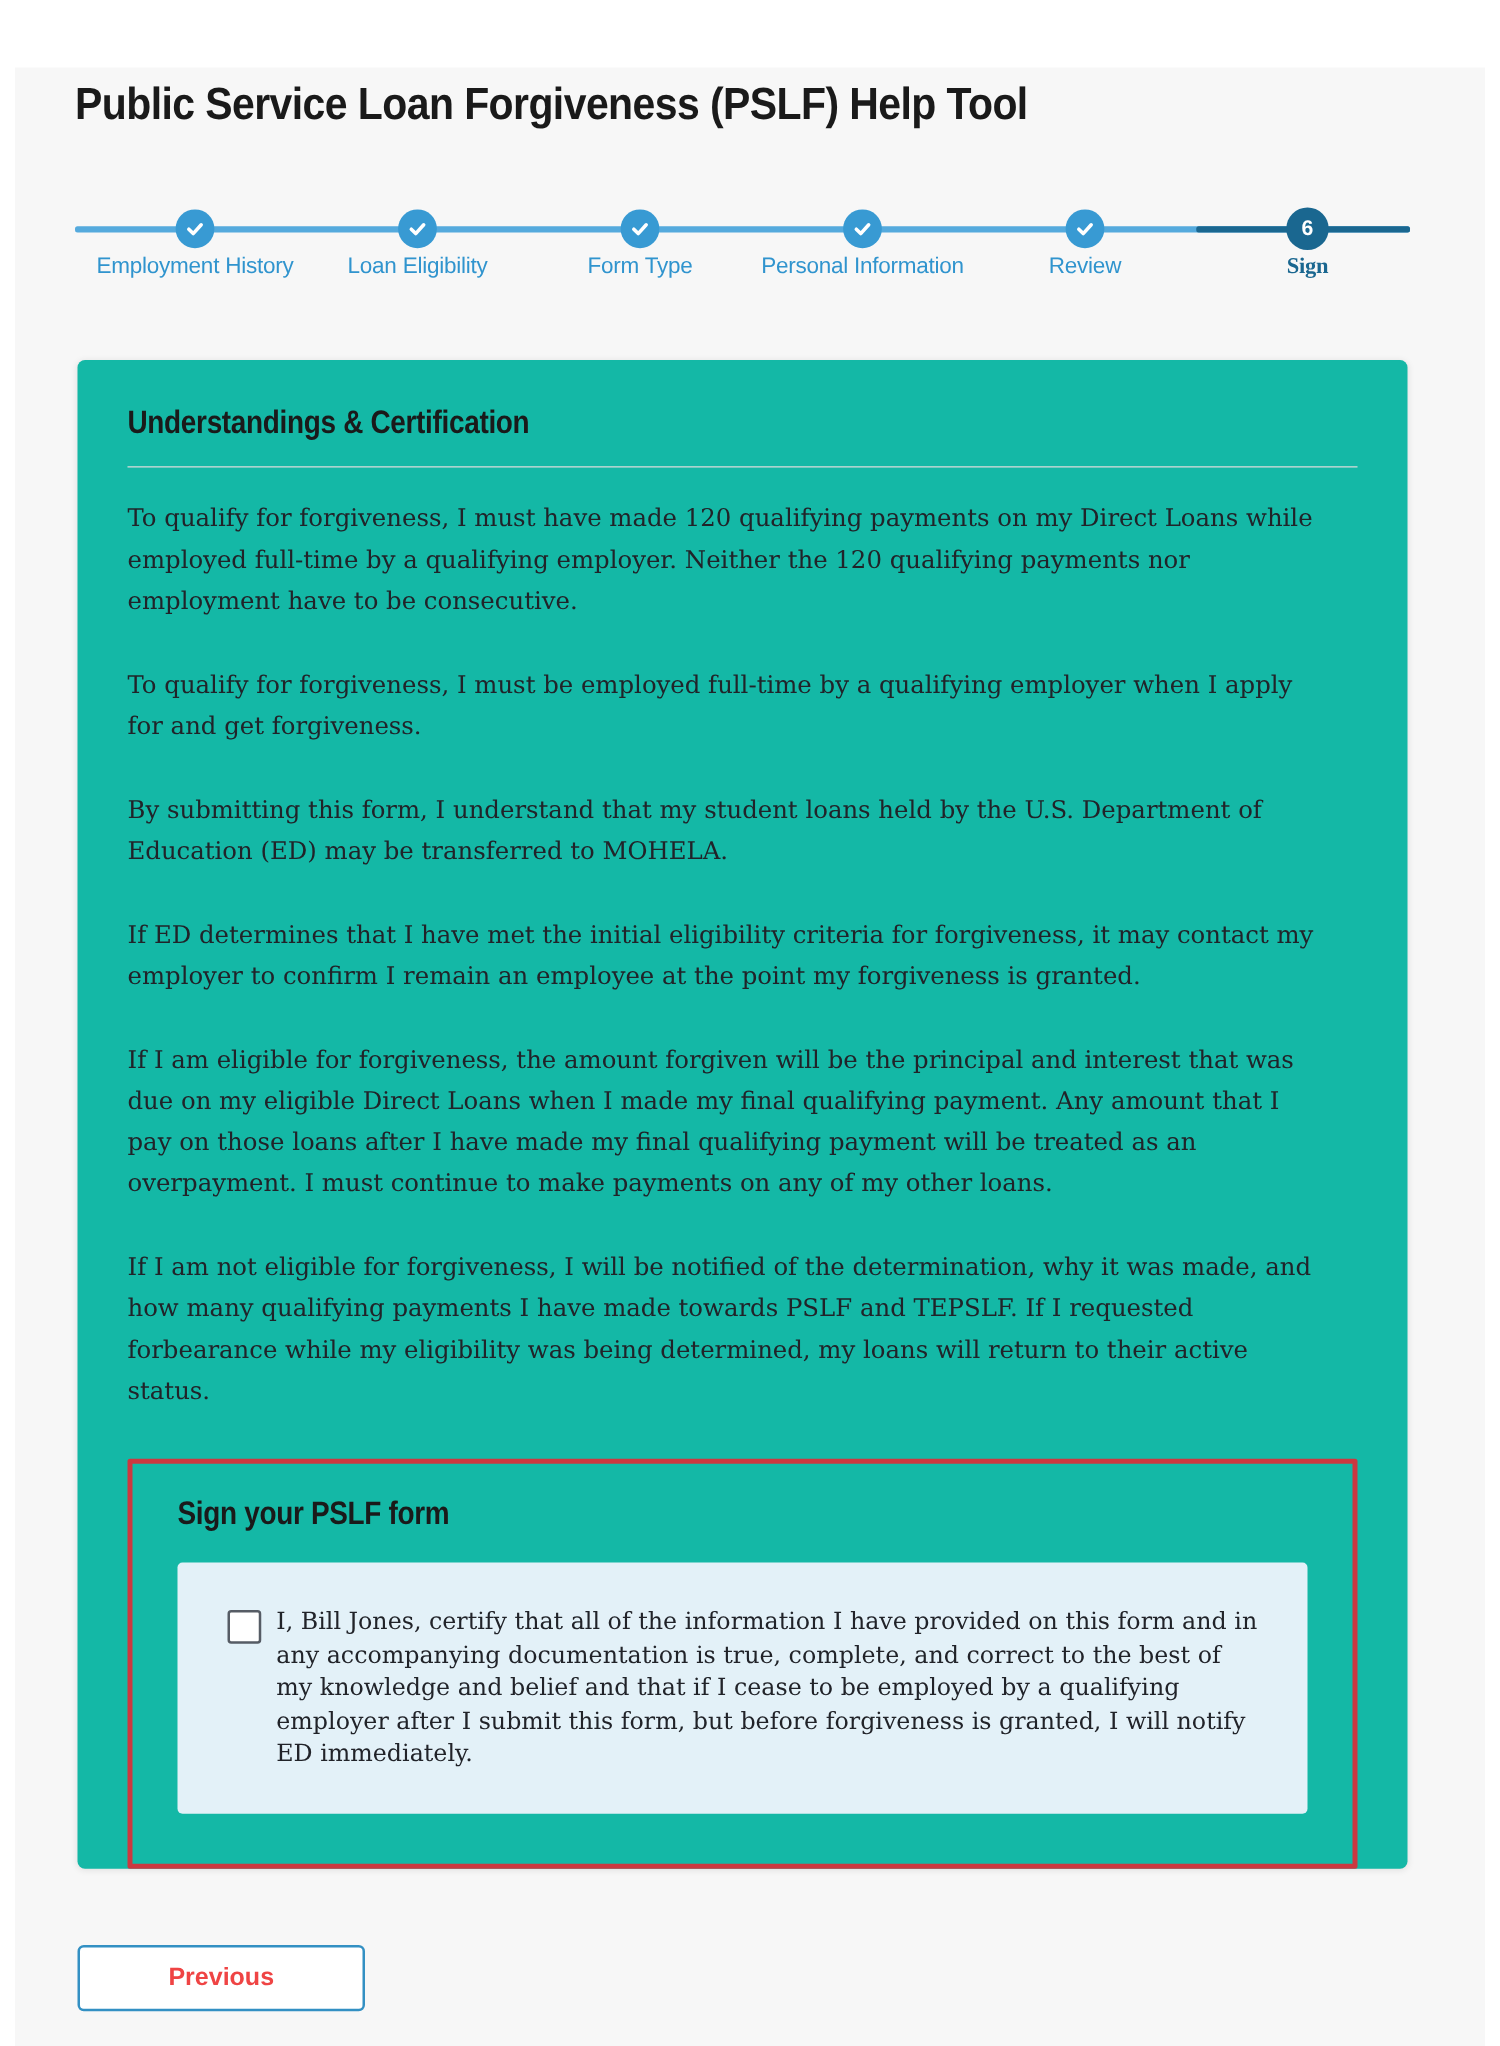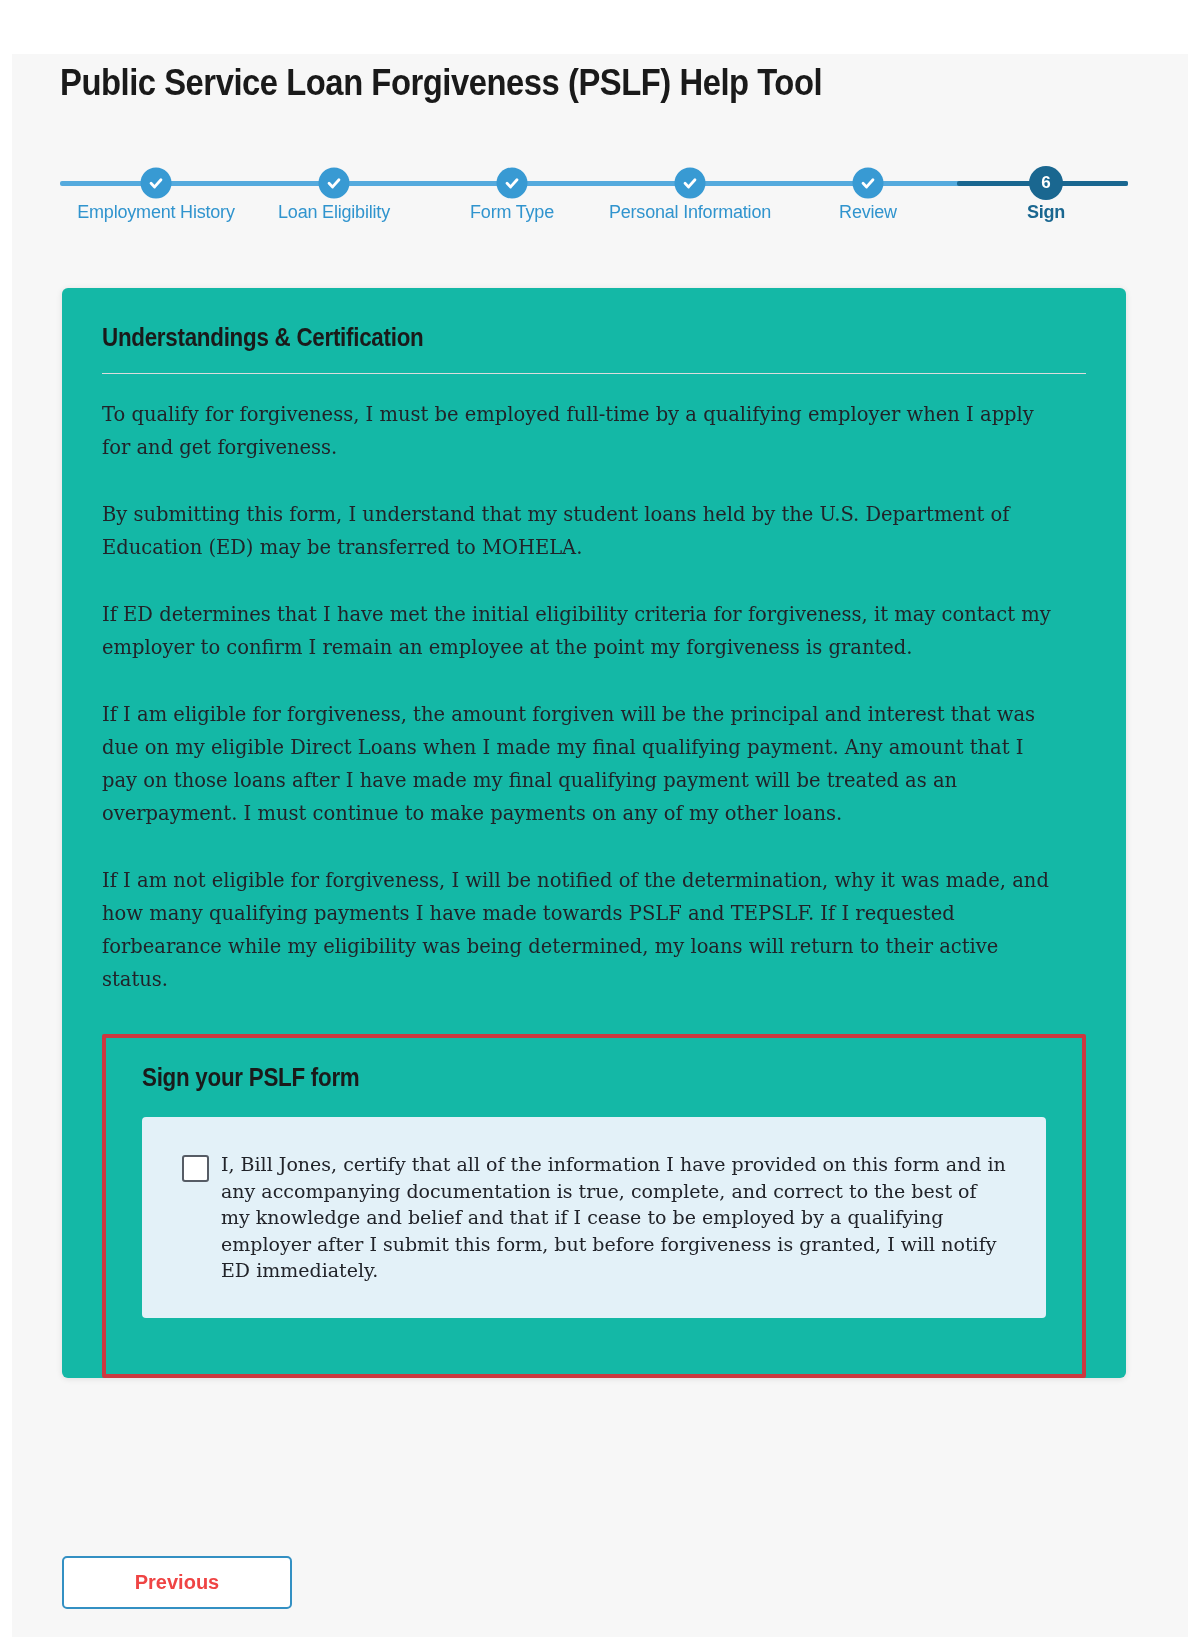--- a/index.html
+++ b/index.html
@@ -30,7 +30,7 @@
     position:absolute; top:186px; transform:translateX(-50%);
     font-size:18px; color:#3094ce; white-space:nowrap; letter-spacing:-0.2px;
   }
-  .step-label.active { color:#1a6790; font-weight:700; }
+  .step-label.active { color:#1a6790; font-weight:700;font-family:Liberation Serif, serif; }
 
   
   .card {

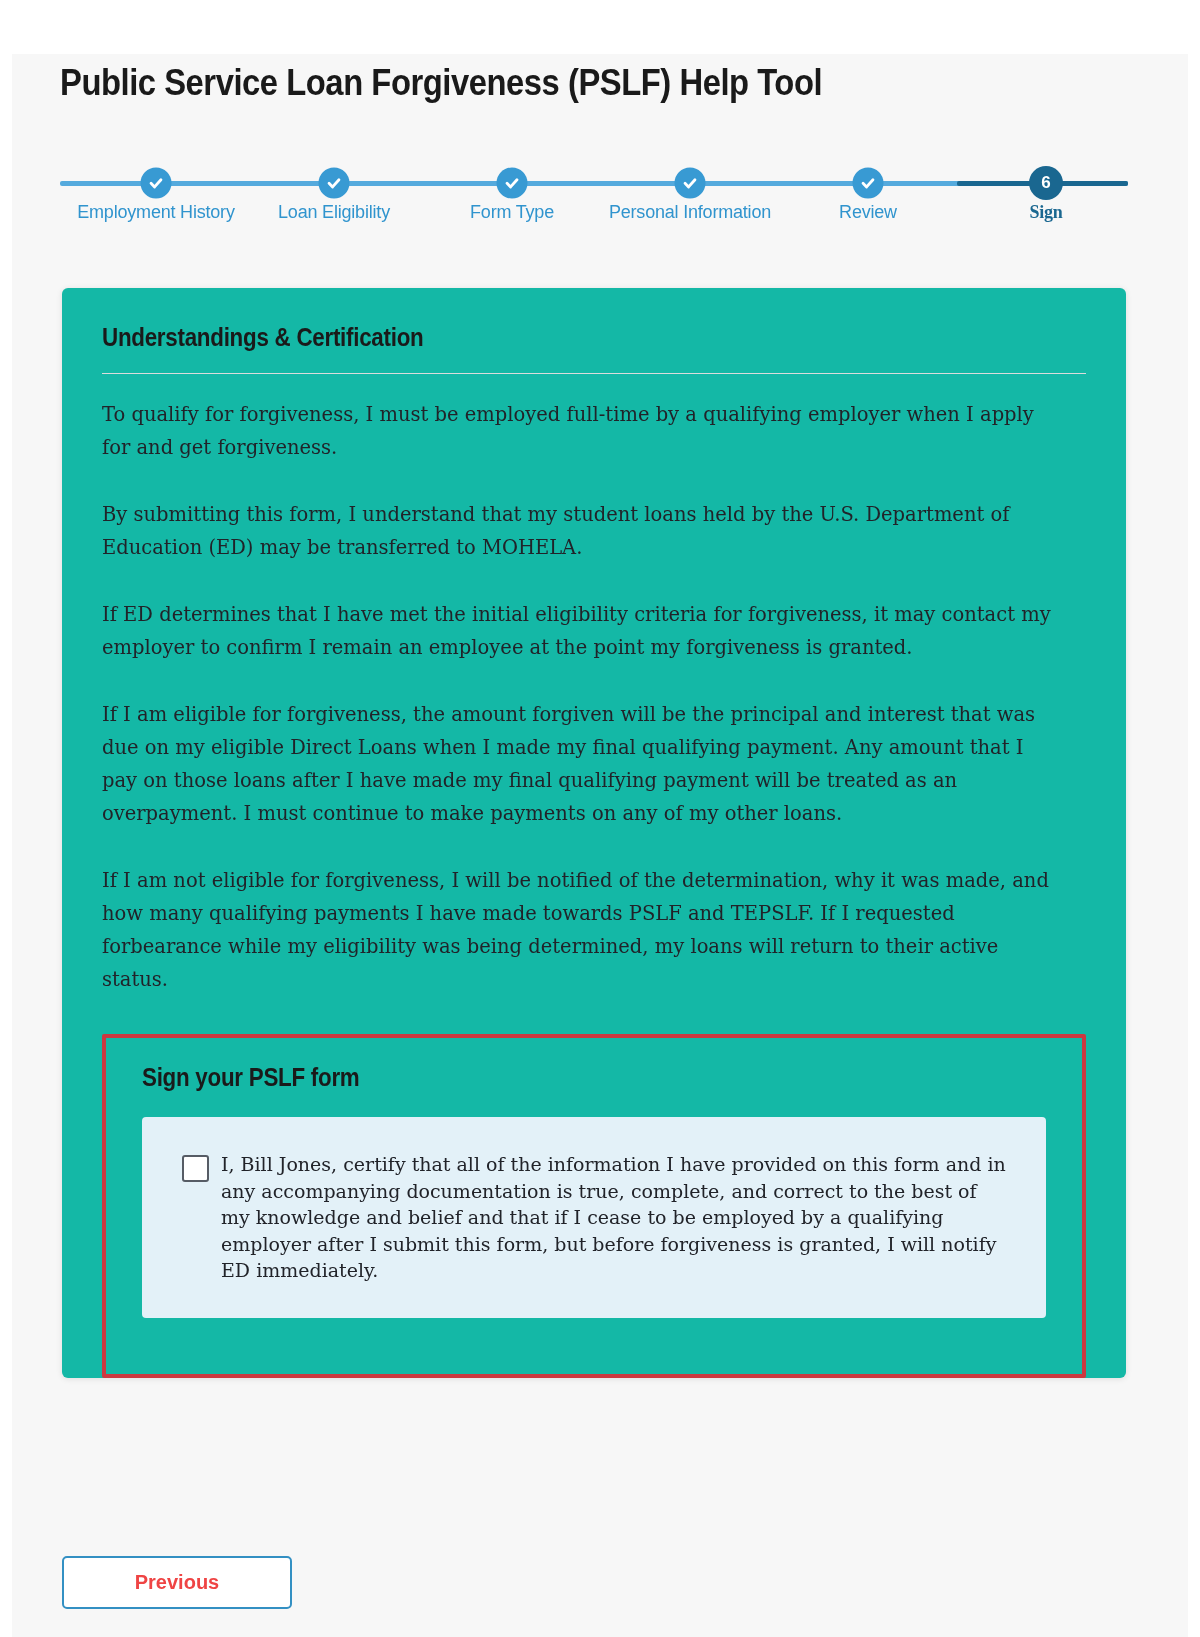--- a/index.html
+++ b/index.html
@@ -131,6 +131,7 @@
       <h2 class="section-heading">Understandings &amp; Certification</h2>
       <div class="divider"></div>
       <div class="paragraphs" id="paragraphs">
+          <p>To qualify for forgiveness, I must have made 120 qualifying payments on my Direct Loans while employed full-time by a qualifying employer. Neither the 120 qualifying payments nor employment have to be consecutive.</p>
           <p>To qualify for forgiveness, I must be employed full-time by a qualifying employer when I apply for and get forgiveness.</p>
           <p>By submitting this form, I understand that my student loans held by the U.S. Department of Education (ED) may be transferred to MOHELA.</p>
           <p>If ED determines that I have met the initial eligibility criteria for forgiveness, it may contact my employer to confirm I remain an employee at the point my forgiveness is granted.</p>

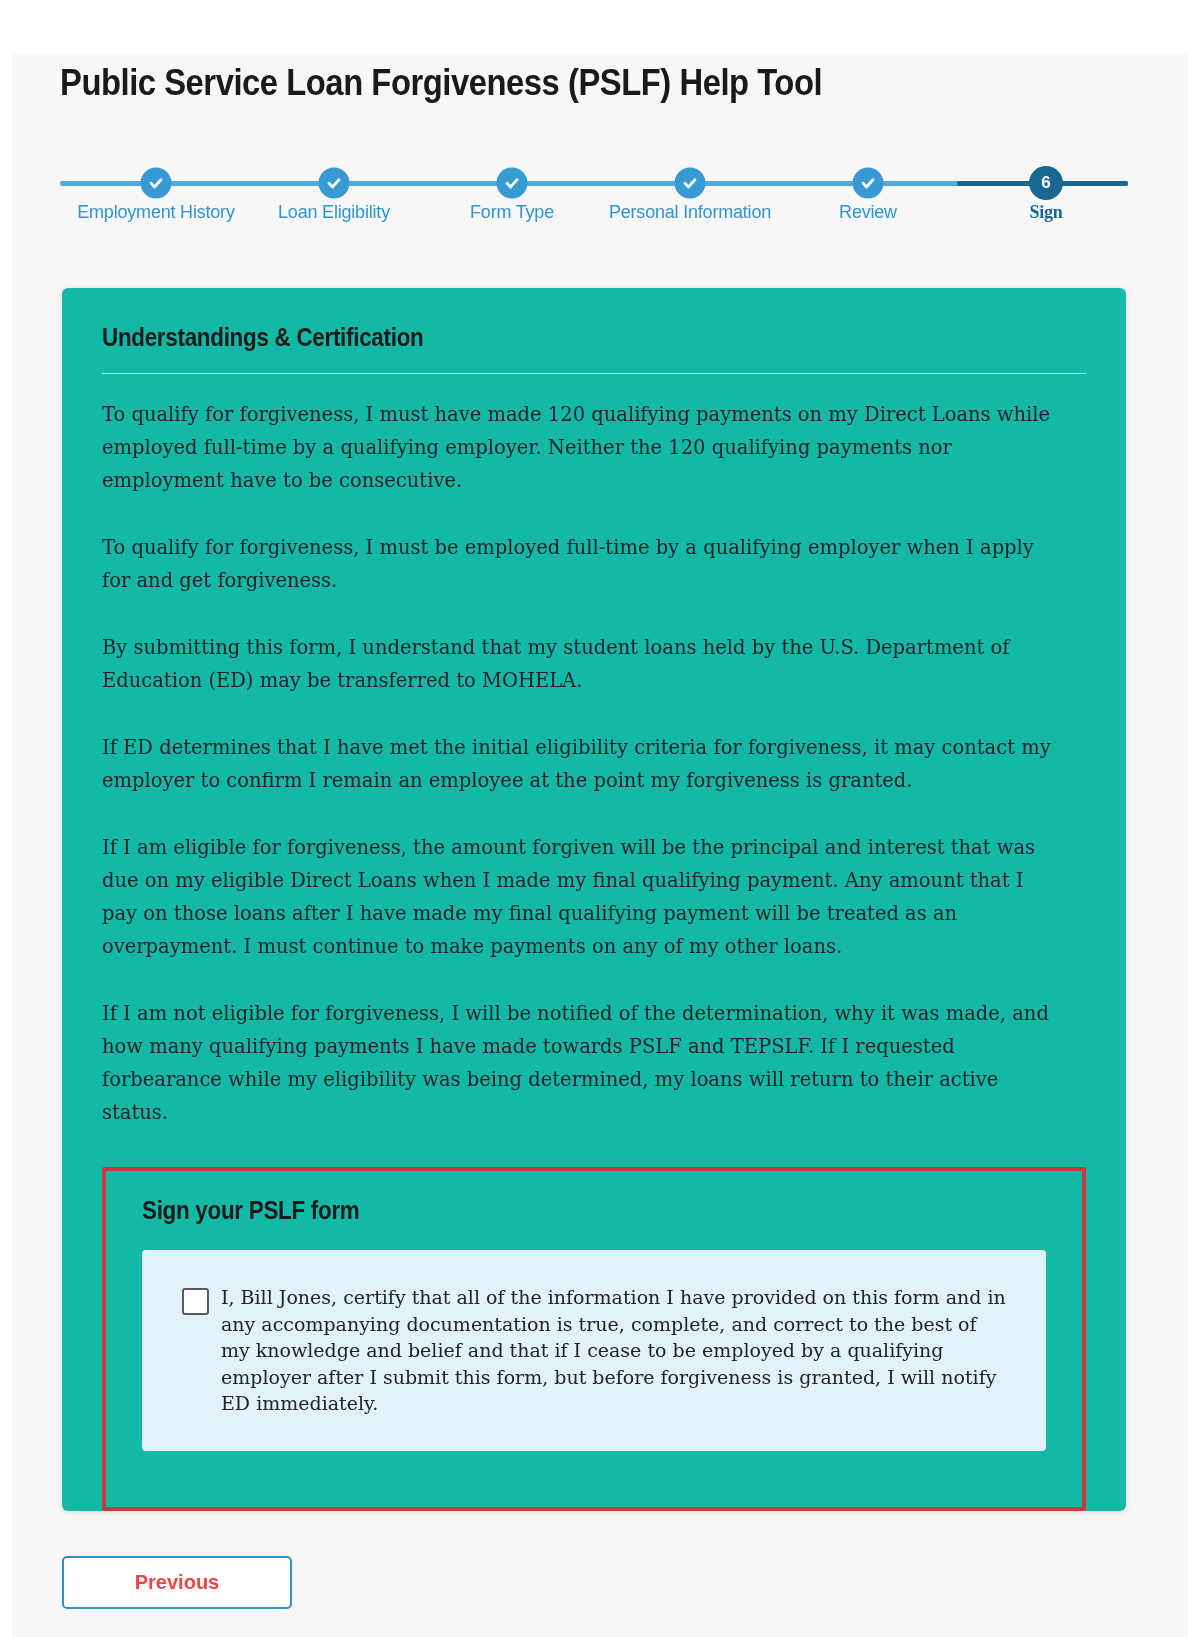--- a/index.html
+++ b/index.html
@@ -57,7 +57,7 @@
     margin-top:36px;
     border:4px solid #cc3840;
     border-radius:2px;
-    padding:24px 36px 56px 36px;
+    padding:24px 36px 40px 36px;
   }
   .cert-box {
     margin-top:24px; background:#e3f1f8; border-radius:4px;

